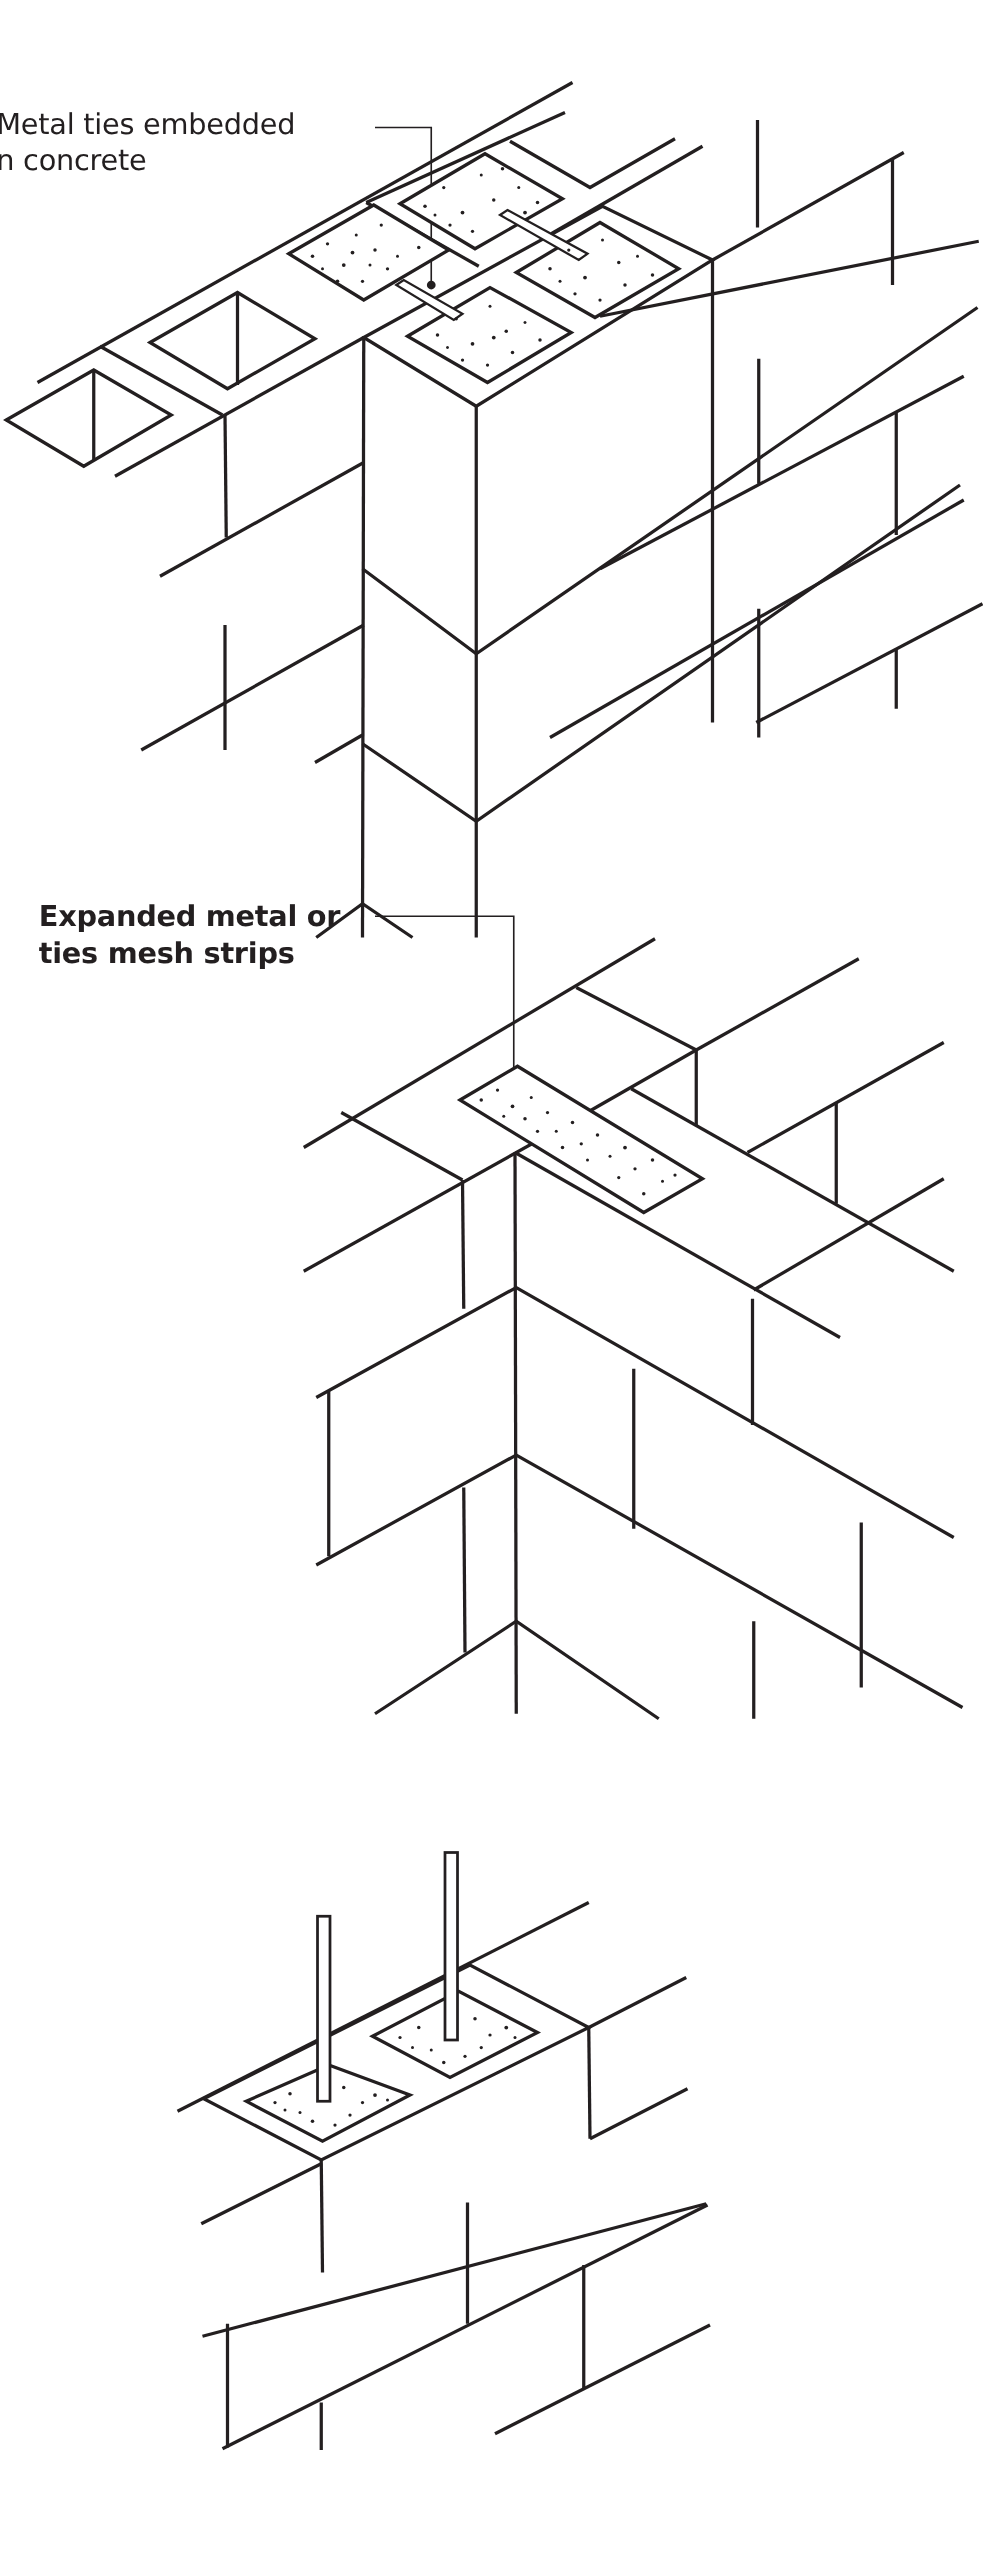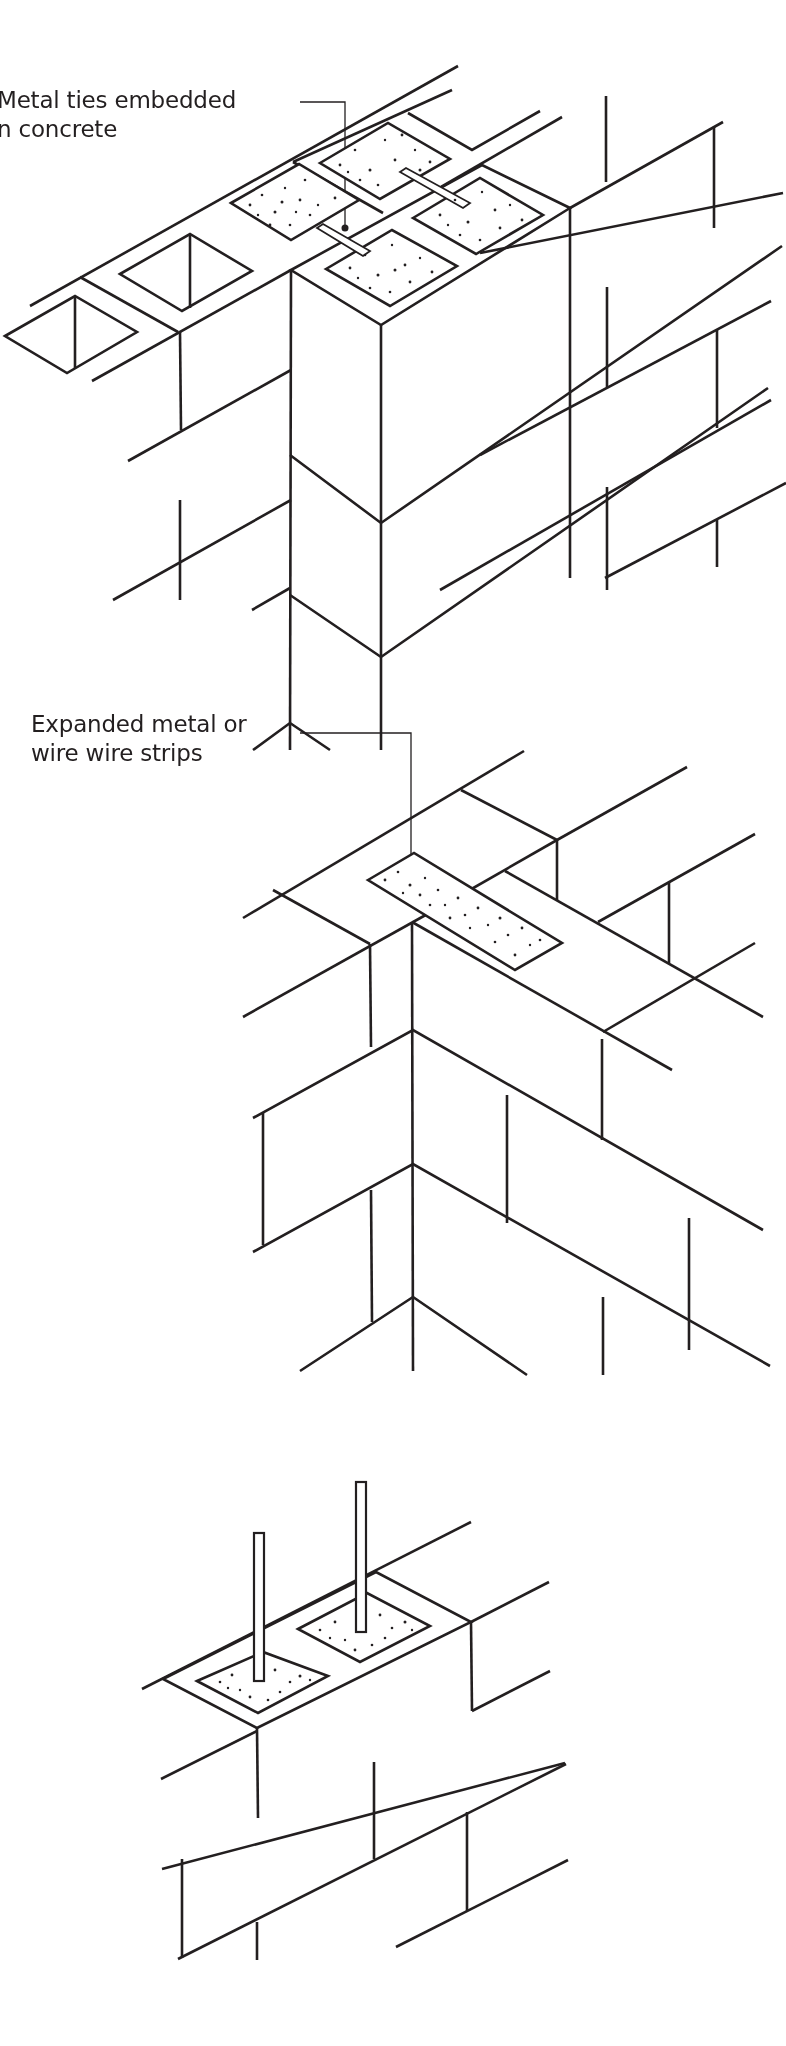--- a/index.html
+++ b/index.html
@@ -144,7 +144,7 @@
 </div>
 
 <div class="figure fig2">
-  <p class="label" style="left:31px; top:30px;">
+  <p class="label" style="left:31px; top:40px;font-weight:bold;">
     <span>Expanded metal or</span>
     <span>wire wire strips</span>
   </p>

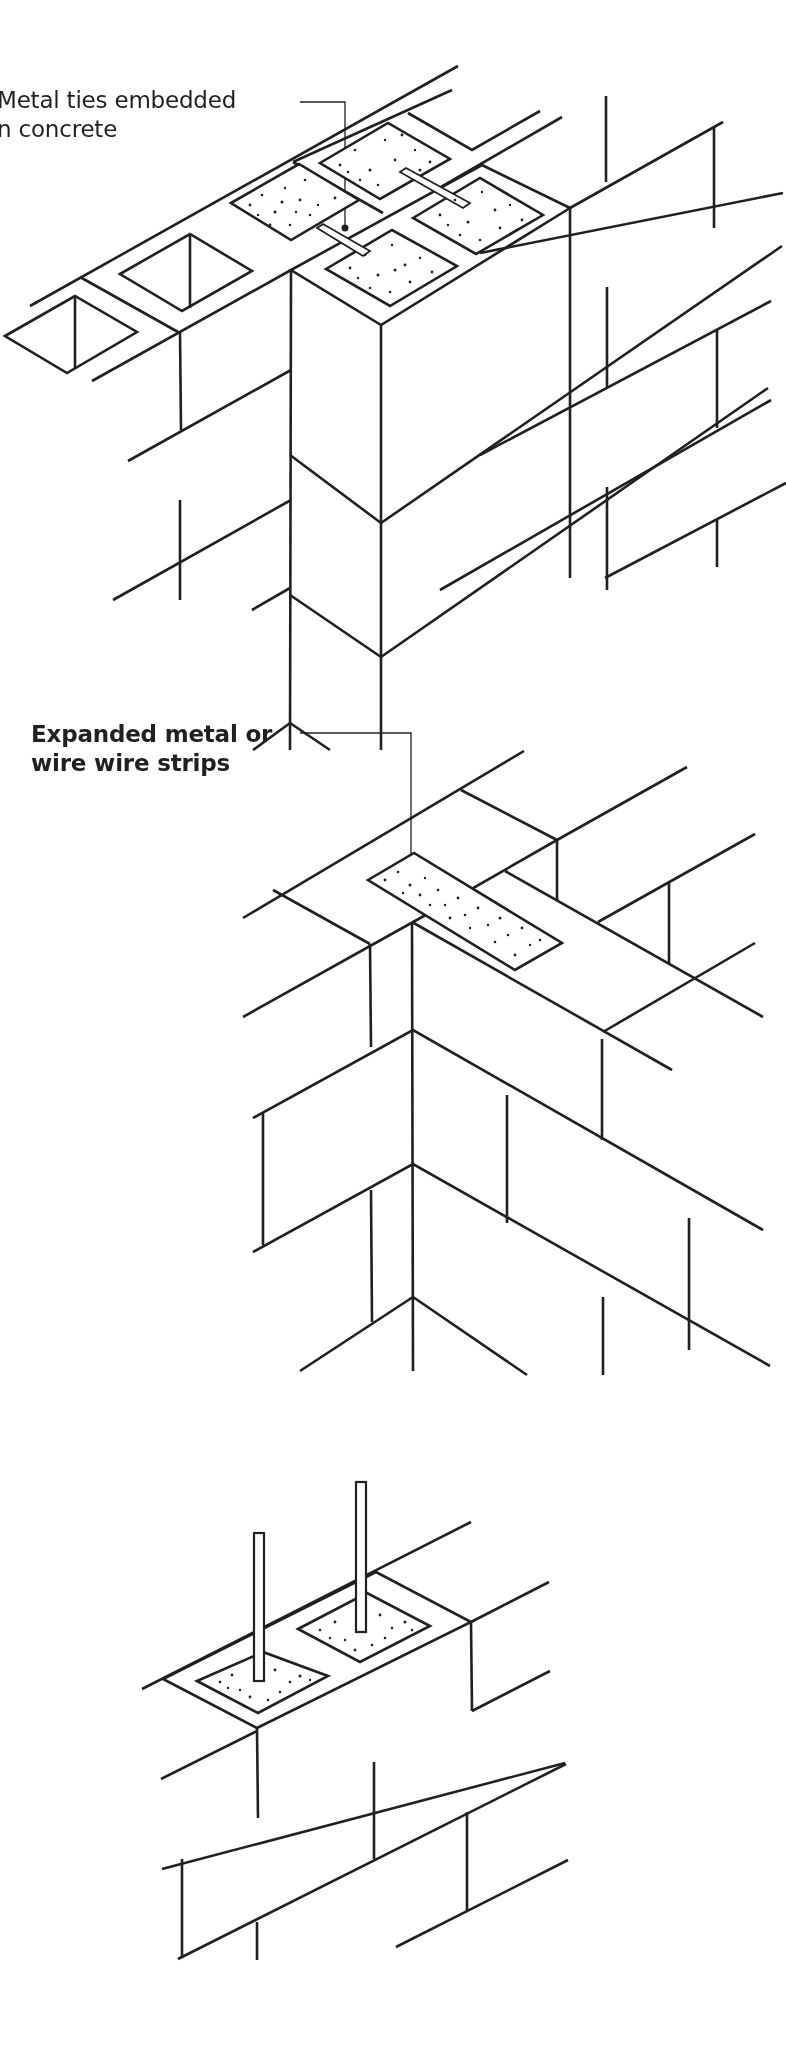--- a/index.html
+++ b/index.html
@@ -146,7 +146,7 @@
 <div class="figure fig2">
   <p class="label" style="left:31px; top:40px;font-weight:bold;">
     <span>Expanded metal or</span>
-    <span>wire wire strips</span>
+    <span>ties mesh strips</span>
   </p>
   <svg width="786" height="680" viewBox="0 680 786 680">
     <polyline class="thin" points="300,733 411,733 411,865"></polyline>

